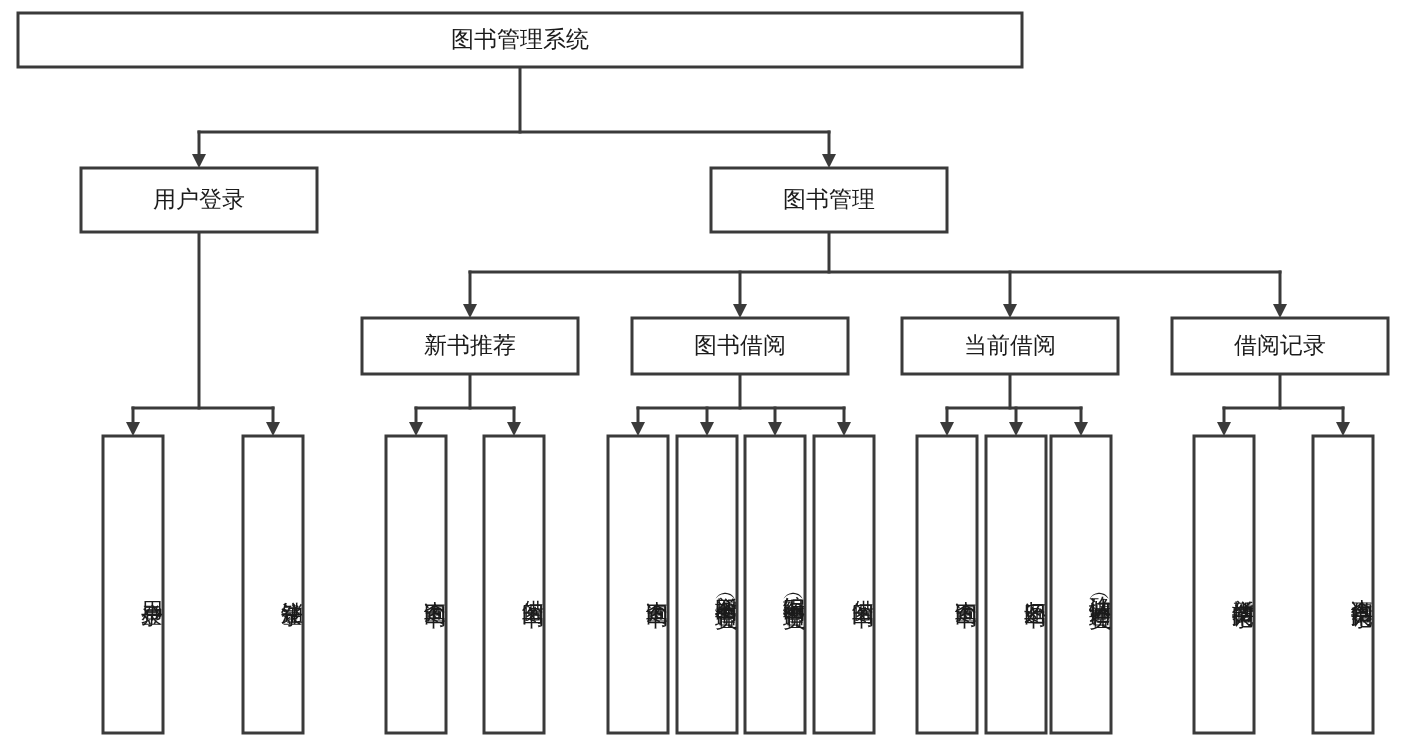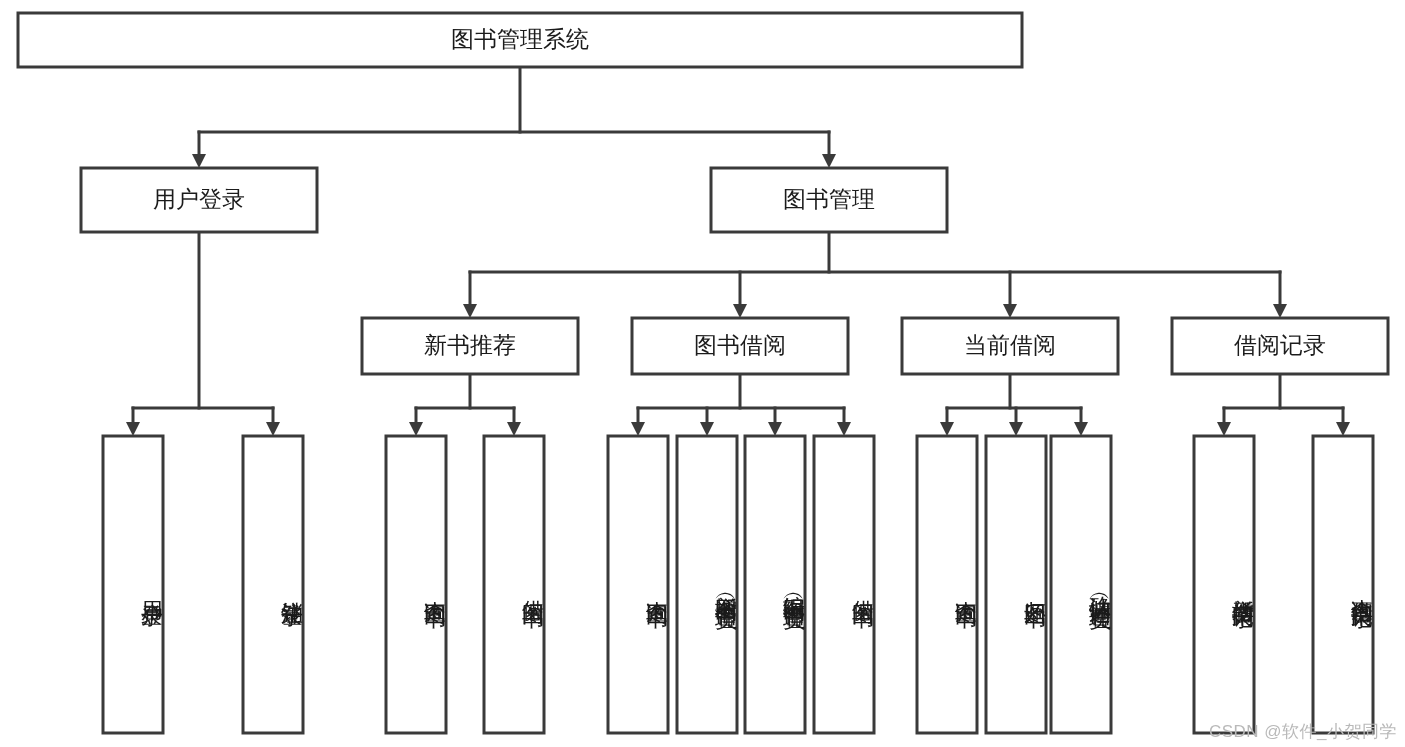--- a/index.html
+++ b/index.html
@@ -189,7 +189,6 @@
       <div class="leaf-label" style="left: 1313px; top: 450px; width: 60px; height: 273px;">查询借阅记录</div>
     </div>
 
-  <div class="watermark">CSDN @软件_小贺同学</div>
 </div>
 
 </body></html>

